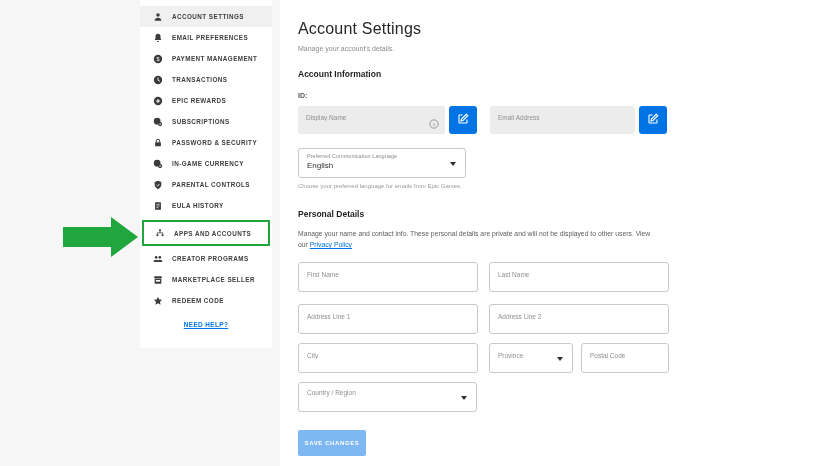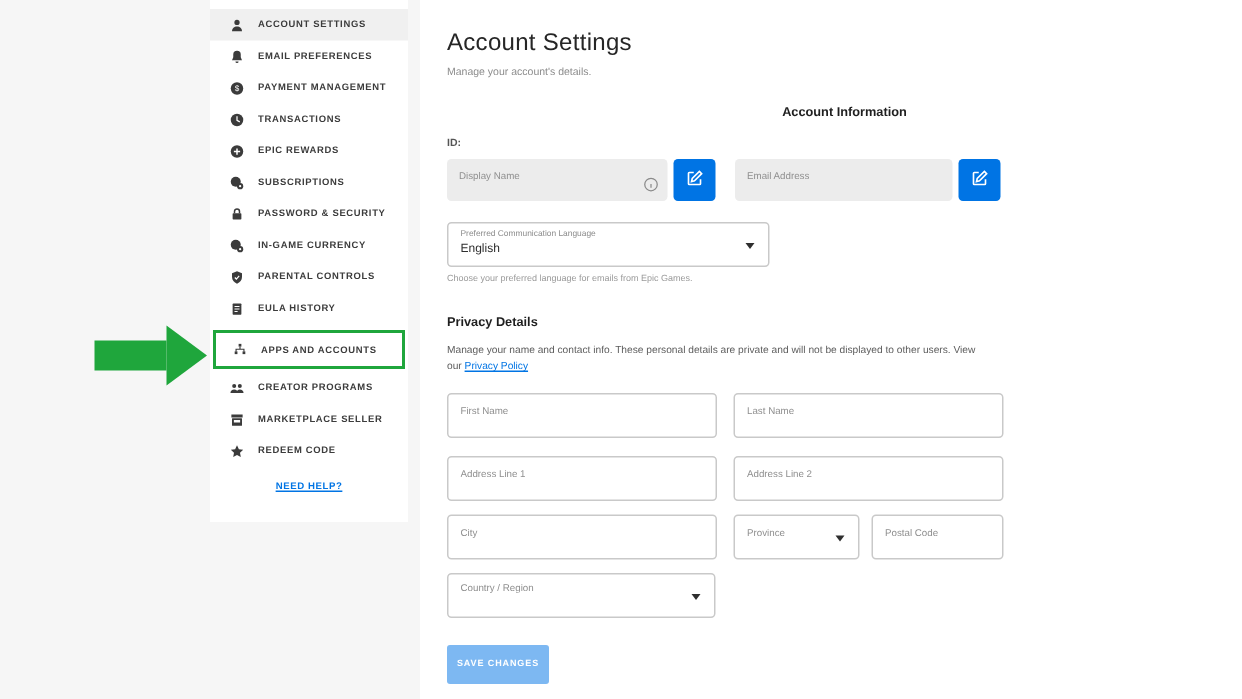--- a/index.html
+++ b/index.html
@@ -54,7 +54,7 @@
   .page-title { font-size:16px; font-weight:400; color:#262626; letter-spacing:0.2px; }
   .page-subtitle { font-size:7px; color:#8c8c8c; margin-top:7px; }
   .section-heading { font-size:8.5px; font-weight:bold; color:#1f1f1f; }
-  .h-account { margin-top:17px;text-align:center; }
+  .h-account { margin-top:17px; }
   .id-label { font-size:7px; font-weight:bold; color:#555; margin-top:13px; }
 
   .row { display:flex; align-items:flex-start; }

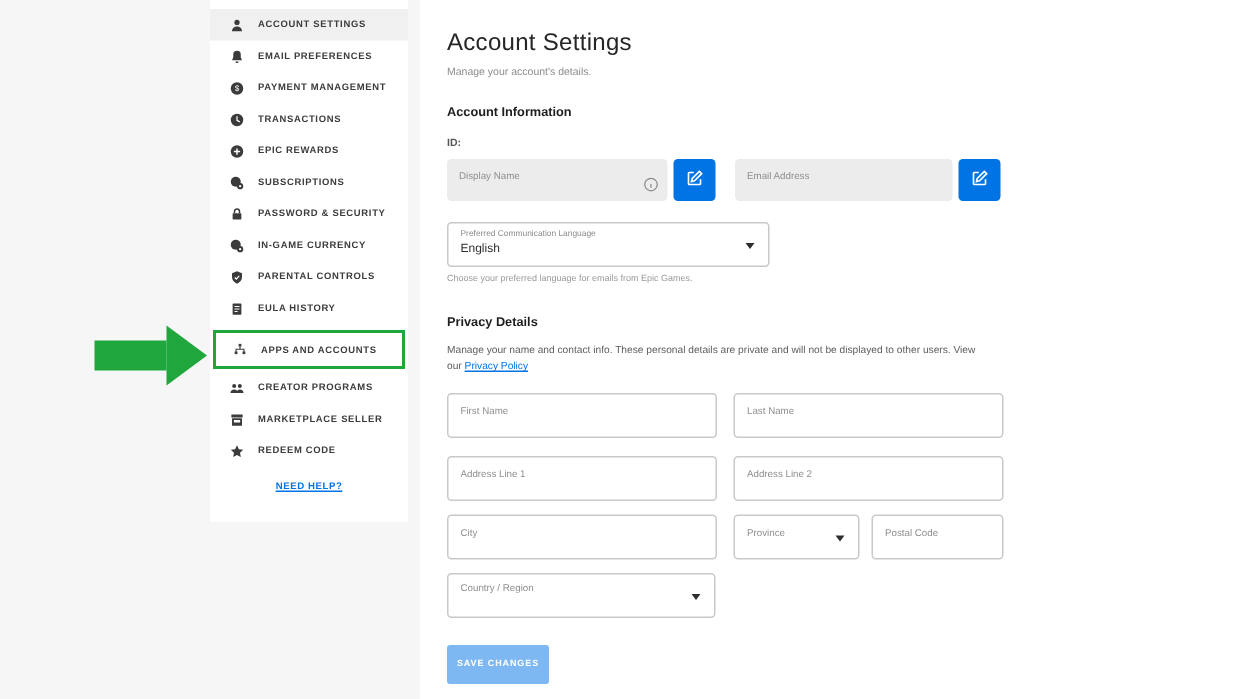--- a/index.html
+++ b/index.html
@@ -104,7 +104,7 @@
     border-left:3.5px solid transparent; border-right:3.5px solid transparent;
     border-top:4.5px solid #2e2e2e;
   }
-  .lang-select { width:215px; margin-top:14px; }
+  .lang-select { width:168px; margin-top:14px; }
   .helper-text { font-size:6px; color:#9a9a9a; margin-top:5px; }
 
   .h-personal { margin-top:20px; }

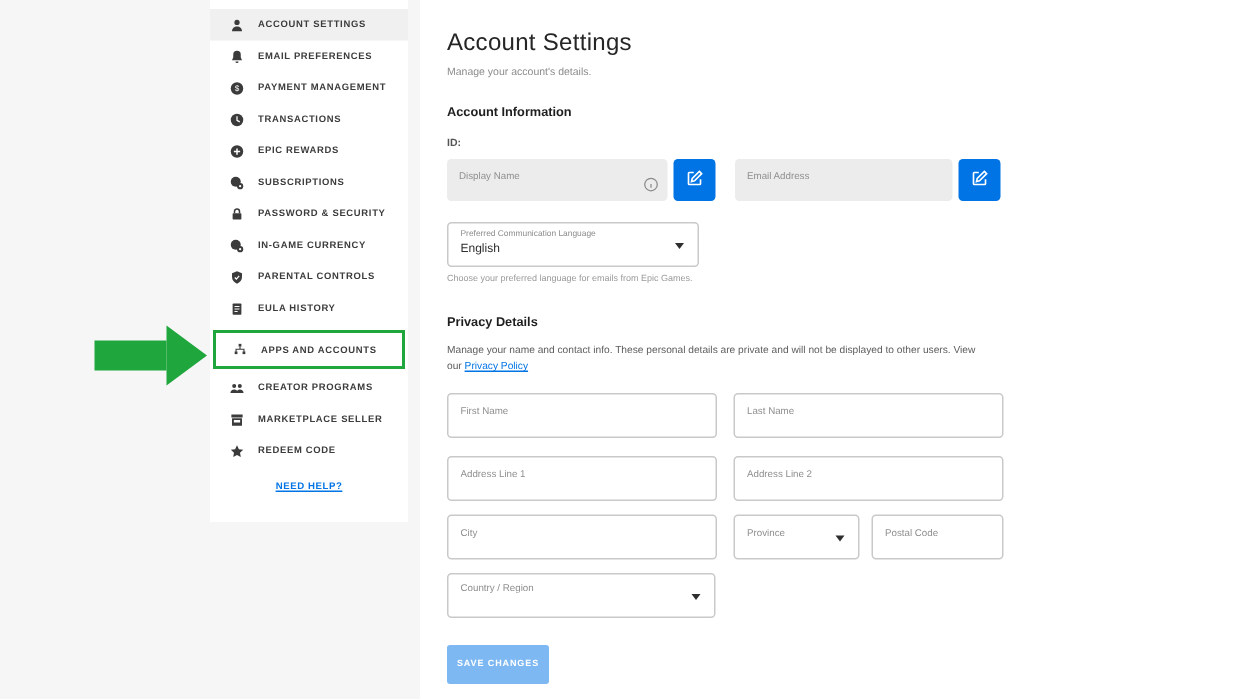--- a/index.html
+++ b/index.html
@@ -329,7 +329,7 @@
   </div>
   <div class="helper-text">Choose your preferred language for emails from Epic Games.</div>
 
-  <h2 class="section-heading h-personal">Privacy Details</h2>
+  <h2 class="section-heading h-personal">Personal Details</h2>
   <p class="pd-desc"><span>Manage your name and contact info. These personal details are private and will not be displayed to other users. View our </span><a>Privacy Policy</a></p>
 
   <div class="row row-names">

